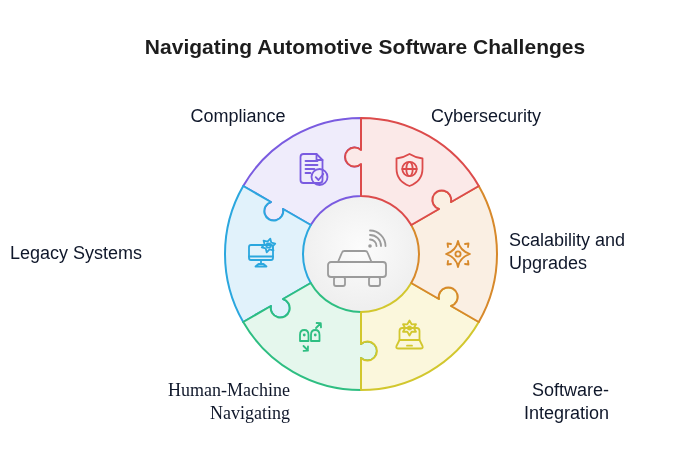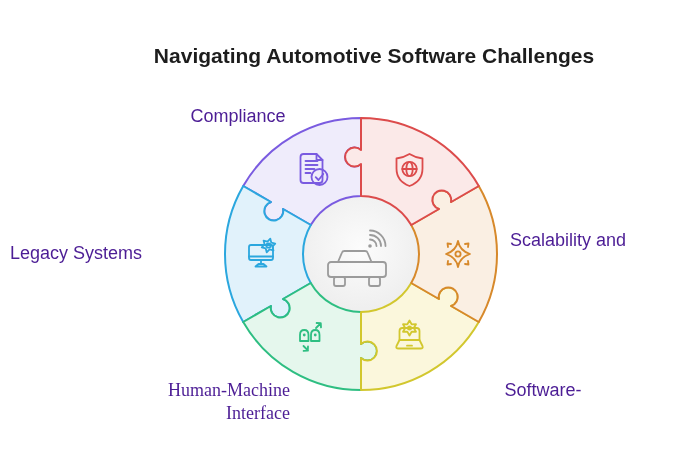--- a/index.html
+++ b/index.html
@@ -5,7 +5,7 @@
   html,body{margin:0;padding:0;background:#ffffff;}
   body{width:700px;height:467px;overflow:hidden;font-family:"Liberation Sans",sans-serif;}
   .canvas{position:relative;width:700px;height:467px;background:#ffffff;}
-  .title{position:absolute;top:33px;left:363px;transform:translateX(-50%);margin:11px;
+  .title{position:absolute;top:33px;left:363px;transform:translateX(-50%);margin:2px;
          font-size:21px;font-weight:bold;color:#1d1d1d;white-space:nowrap;}
   svg.diagram{position:absolute;left:0;top:0;}
   .label{position:absolute;font-size:18px;color:#4c1d95;line-height:23px;}

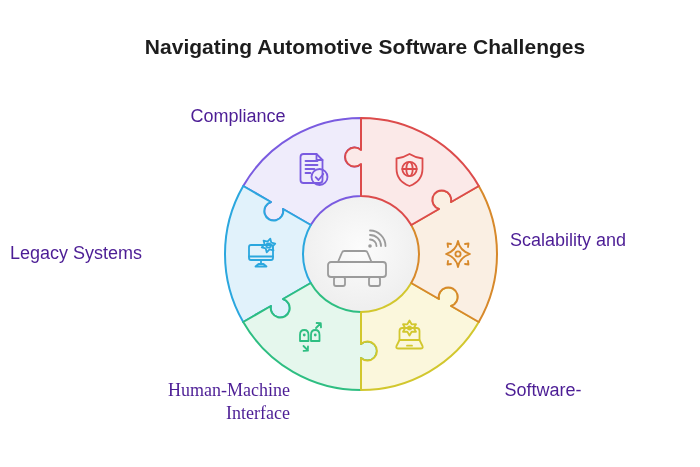--- a/index.html
+++ b/index.html
@@ -8,7 +8,7 @@
   .title{position:absolute;top:33px;left:363px;transform:translateX(-50%);margin:2px;
          font-size:21px;font-weight:bold;color:#1d1d1d;white-space:nowrap;}
   svg.diagram{position:absolute;left:0;top:0;}
-  .label{position:absolute;font-size:18px;color:#4c1d95;line-height:23px;}
+  .label{position:absolute;font-size:18px;color:#0f172a;line-height:23px;}
   .lbl-compliance{left:138px;top:105px;width:200px;text-align:center;}
   .lbl-cybersecurity{left:386px;top:105px;width:200px;text-align:center;}
   .lbl-scalability{left:483px;top:229px;width:170px;text-align:center;}

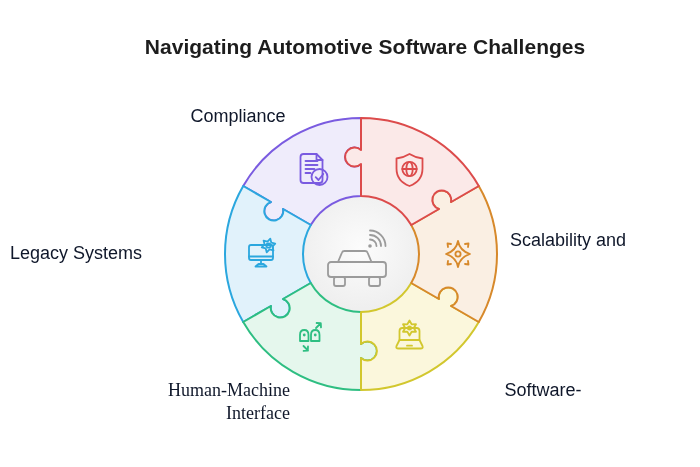--- a/index.html
+++ b/index.html
@@ -96,6 +96,9 @@
     </g>
     </svg>
 
+  <div class="label lbl-cybersecurity">
+      <div>Cybersecurity</div>
+    </div>
   <div class="label lbl-scalability">
       <div>Scalability and</div>
     </div>

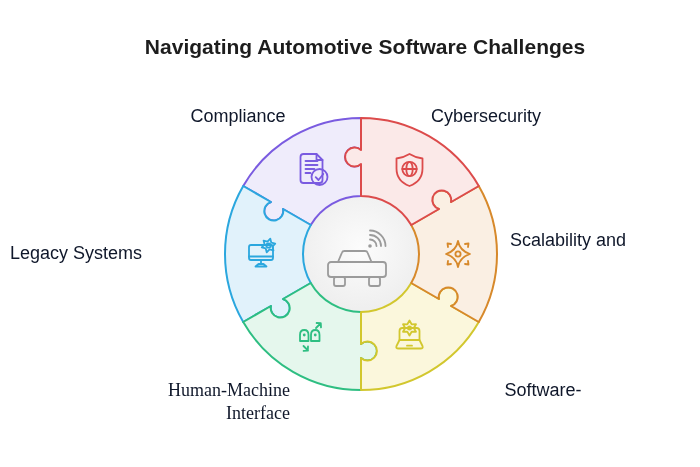--- a/index.html
+++ b/index.html
@@ -11,7 +11,7 @@
   .label{position:absolute;font-size:18px;color:#0f172a;line-height:23px;}
   .lbl-compliance{left:138px;top:105px;width:200px;text-align:center;}
   .lbl-cybersecurity{left:386px;top:105px;width:200px;text-align:center;}
-  .lbl-scalability{left:483px;top:229px;width:170px;text-align:center;}
+  .lbl-scalability{left:509px;top:229px;width:170px;text-align:left;}
   .lbl-shi{left:429px;top:379px;width:180px;text-align:center;margin-left:24px;}
   .lbl-hmi{left:90px;top:379px;width:200px;text-align:right;font-family:Liberation Serif, serif;}
   .lbl-legacy{left:10px;top:242px;width:200px;text-align:left;}

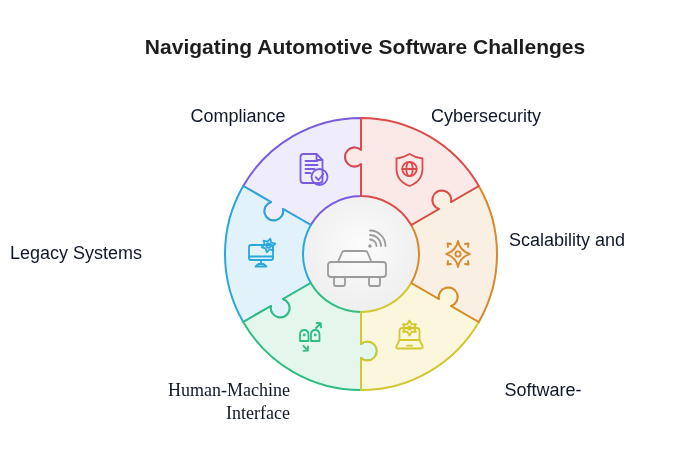--- a/index.html
+++ b/index.html
@@ -101,6 +101,7 @@
     </div>
   <div class="label lbl-scalability">
       <div>Scalability and</div>
+      <div>Upgrades</div>
     </div>
   <div class="label lbl-shi">
       <div>Software-</div>

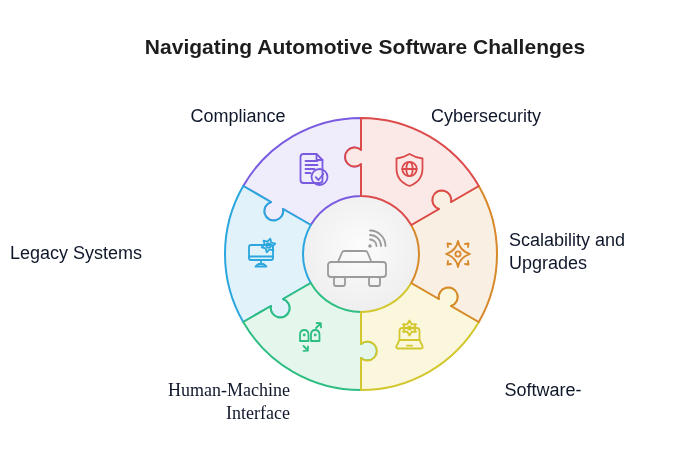--- a/index.html
+++ b/index.html
@@ -12,7 +12,7 @@
   .lbl-compliance{left:138px;top:105px;width:200px;text-align:center;}
   .lbl-cybersecurity{left:386px;top:105px;width:200px;text-align:center;}
   .lbl-scalability{left:509px;top:229px;width:170px;text-align:left;}
-  .lbl-shi{left:429px;top:379px;width:180px;text-align:center;margin-left:24px;}
+  .lbl-shi{left:429px;top:379px;width:180px;text-align:right;}
   .lbl-hmi{left:90px;top:379px;width:200px;text-align:right;font-family:Liberation Serif, serif;}
   .lbl-legacy{left:10px;top:242px;width:200px;text-align:left;}
   .icon *{fill:none;stroke:currentColor;stroke-width:1.8;stroke-linecap:round;stroke-linejoin:round;}

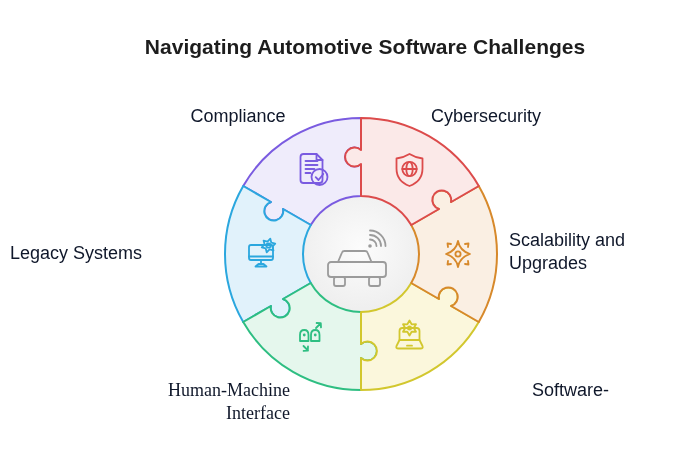--- a/index.html
+++ b/index.html
@@ -108,7 +108,7 @@
     </div>
   <div class="label lbl-hmi">
       <div>Human-Machine</div>
-      <div>Interface</div>
+      <div>Navigating</div>
     </div>
   <div class="label lbl-legacy">
       <div>Legacy Systems</div>

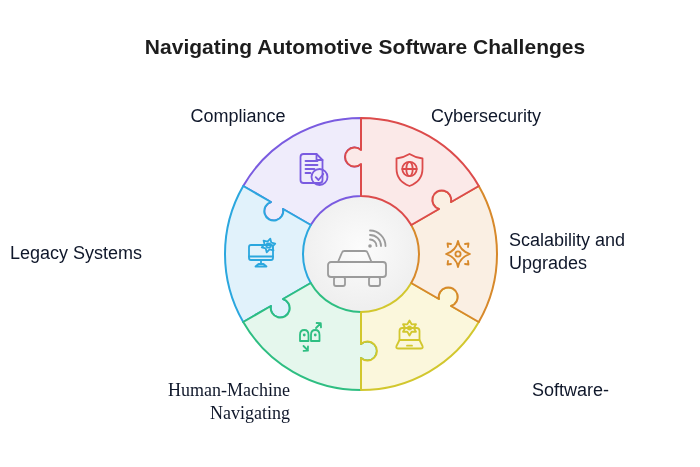--- a/index.html
+++ b/index.html
@@ -105,6 +105,7 @@
     </div>
   <div class="label lbl-shi">
       <div>Software-</div>
+      <div>Integration</div>
     </div>
   <div class="label lbl-hmi">
       <div>Human-Machine</div>

